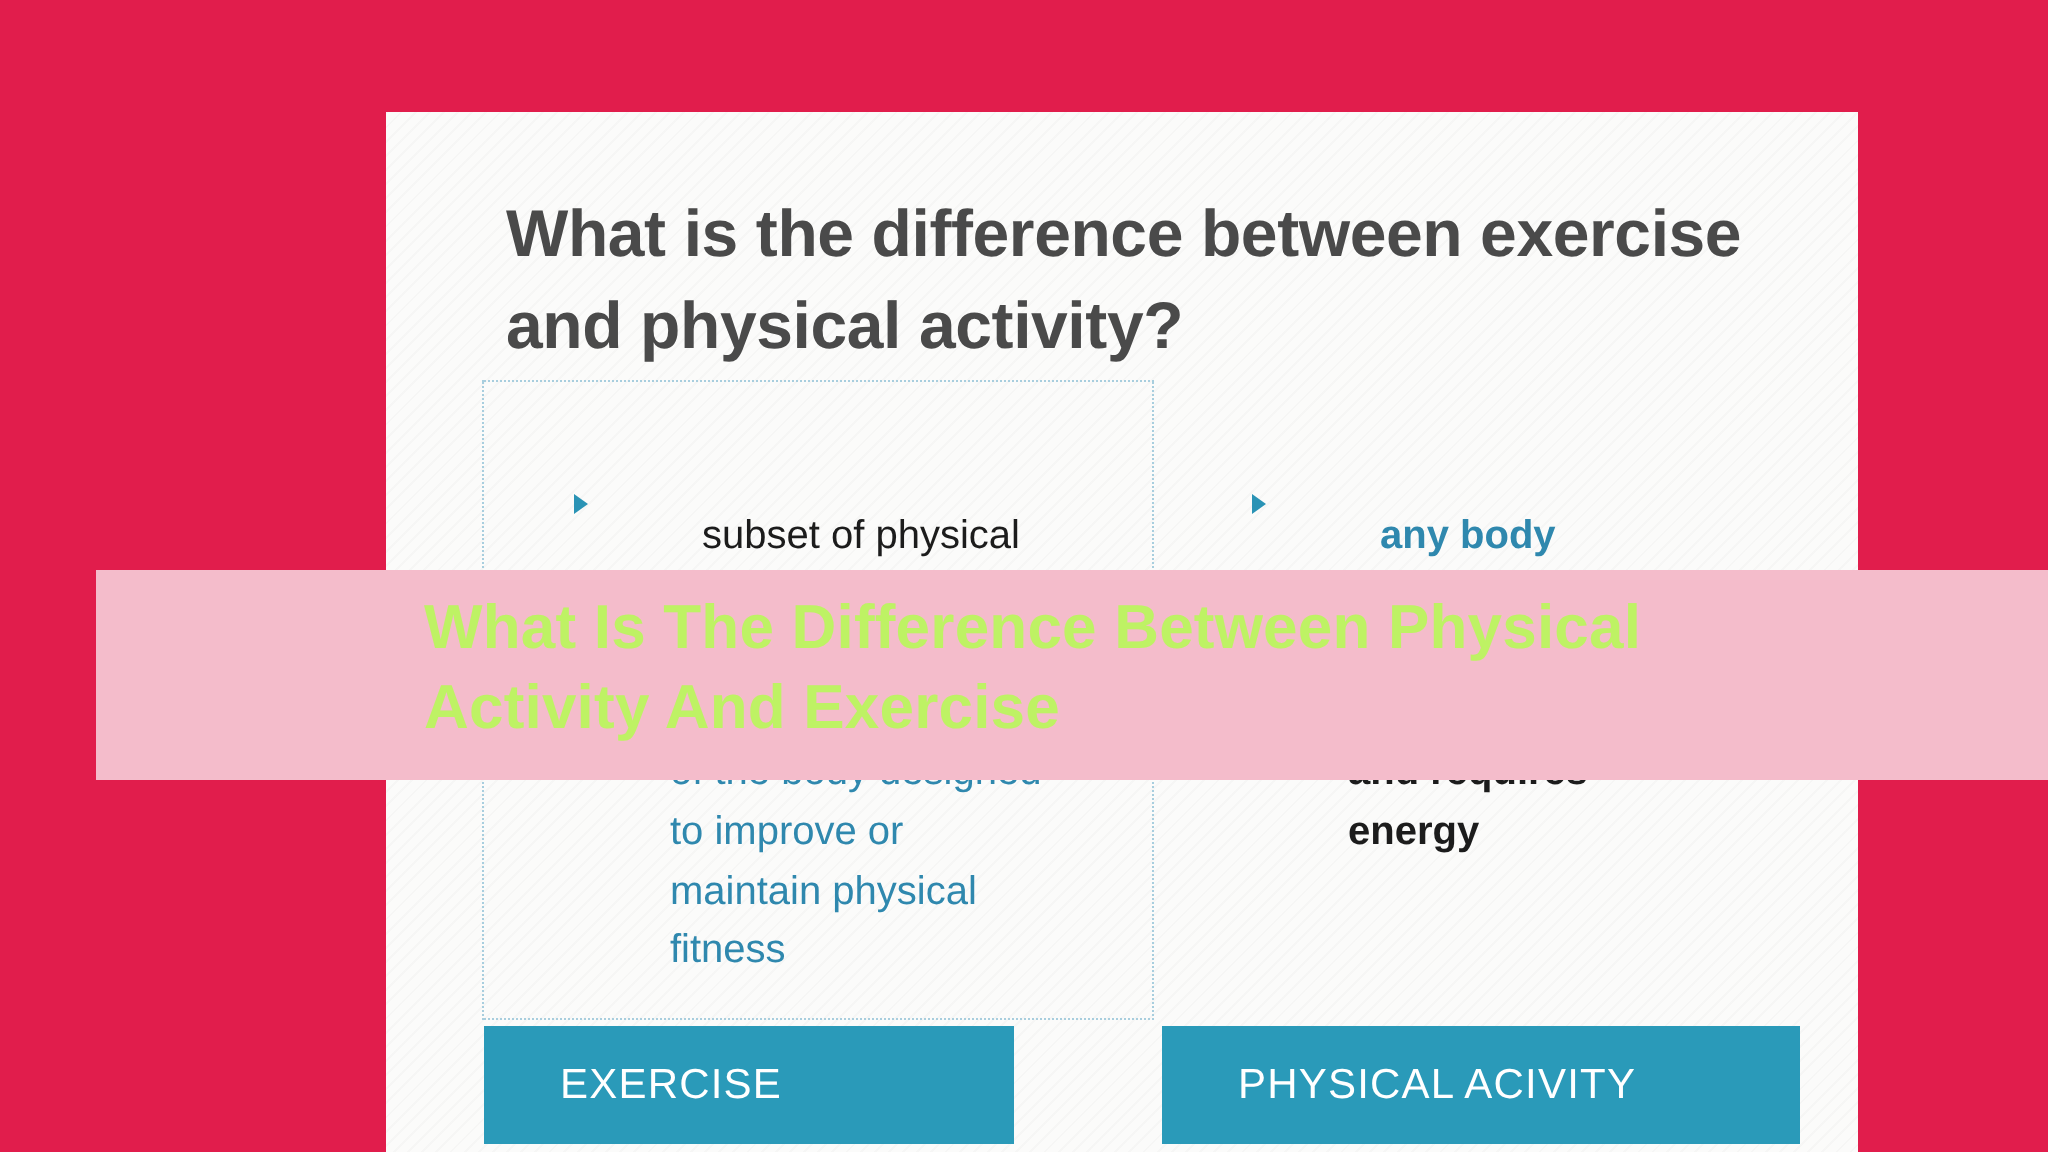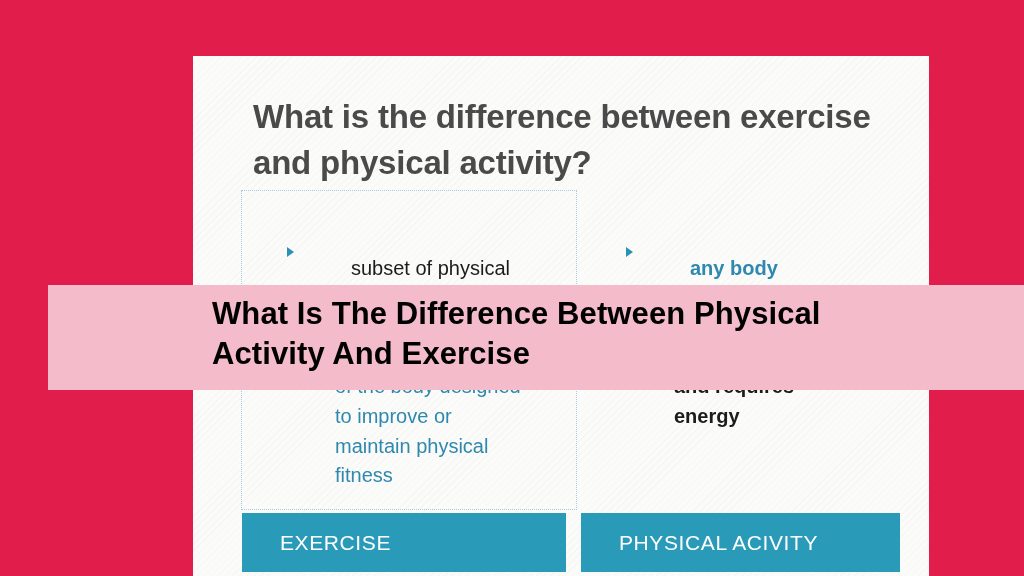--- a/index.html
+++ b/index.html
@@ -141,7 +141,7 @@
     font-size: 31px;
     font-weight: bold;
     line-height: 1.28;
-    color: #000000;
+    color: #bef264;
     letter-spacing: 0.1px;
   }
 </style>

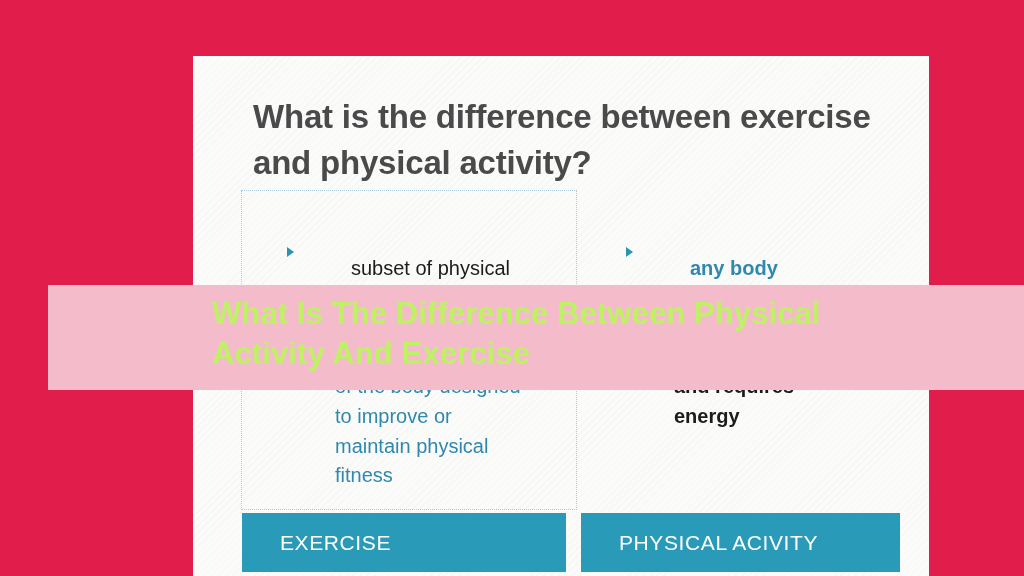--- a/index.html
+++ b/index.html
@@ -128,7 +128,7 @@
     letter-spacing: 0.6px;
   }
 
-  #teal-left  { left: 33px;  width: 324px; }
+  #teal-left  { left: 33px;  width: 265px; }
   #teal-right { left: 372px; width: 319px; }
 
   

